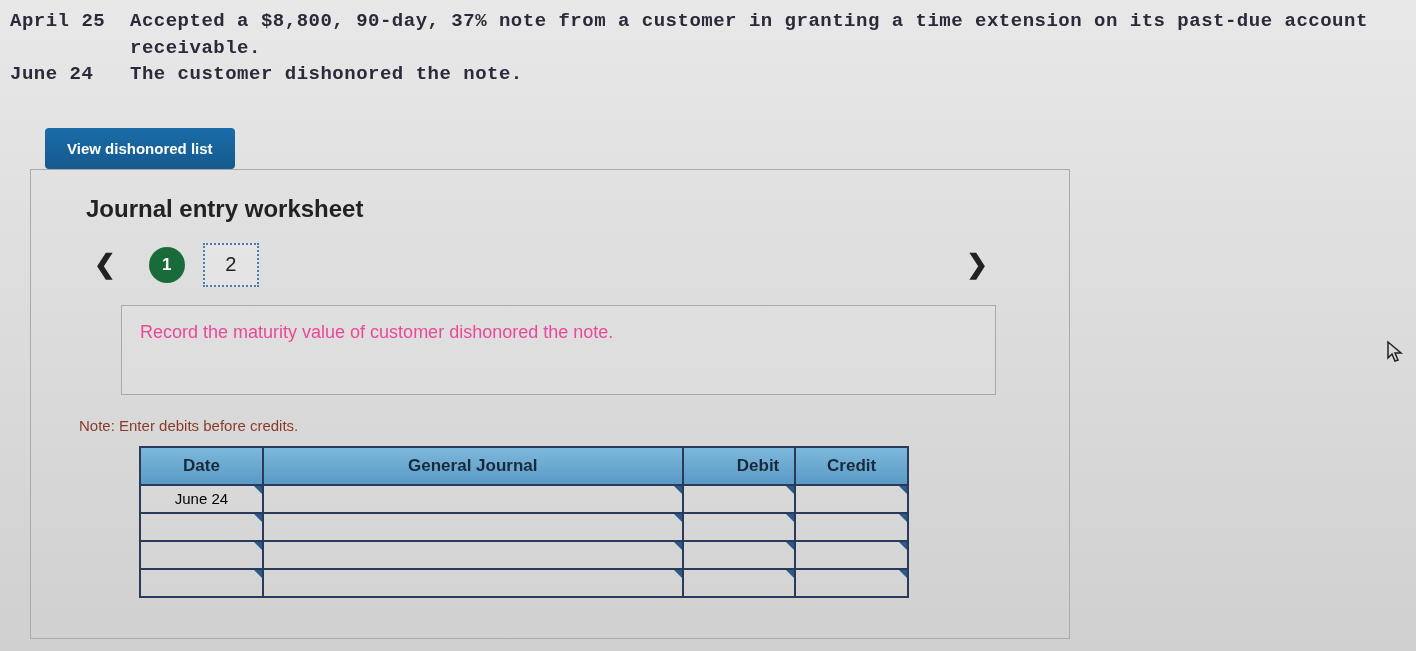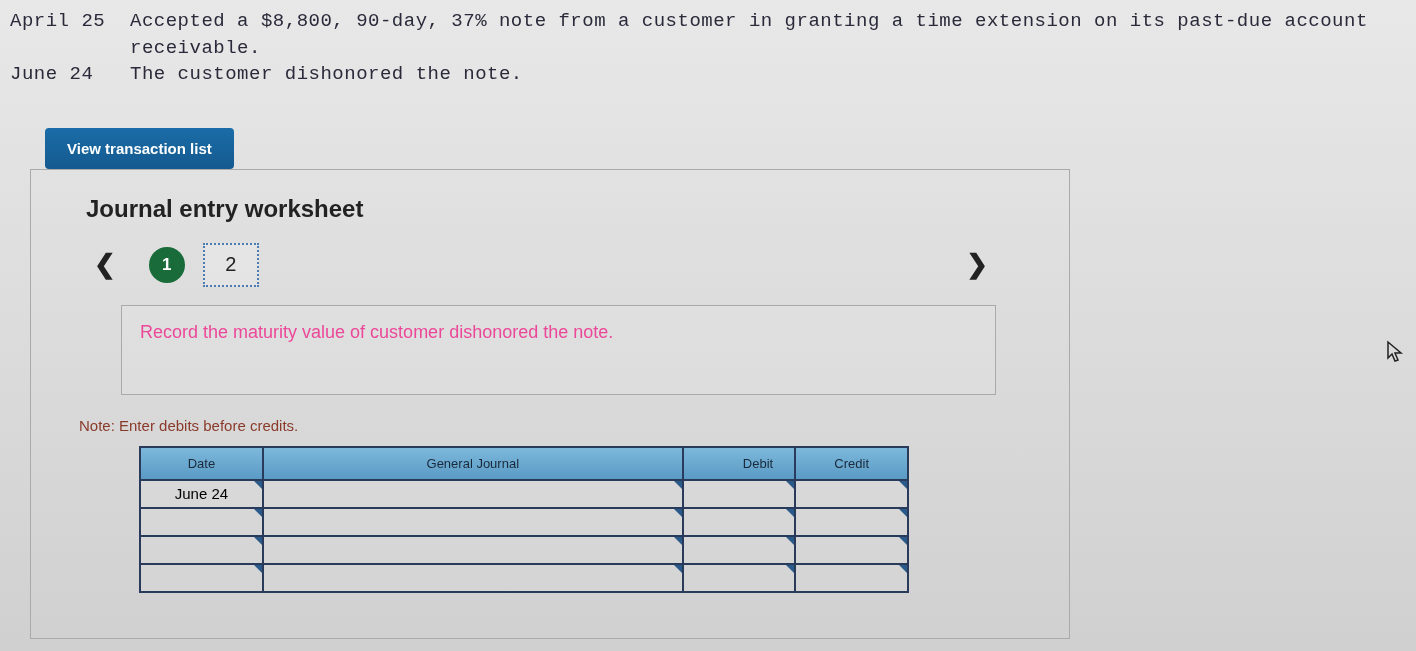--- a/index.html
+++ b/index.html
@@ -26,6 +26,7 @@
     .transaction-row {
       display: flex;
       gap: 20px;
+      font-weight: bold;
     }
     .transaction-date {
       min-width: 100px;

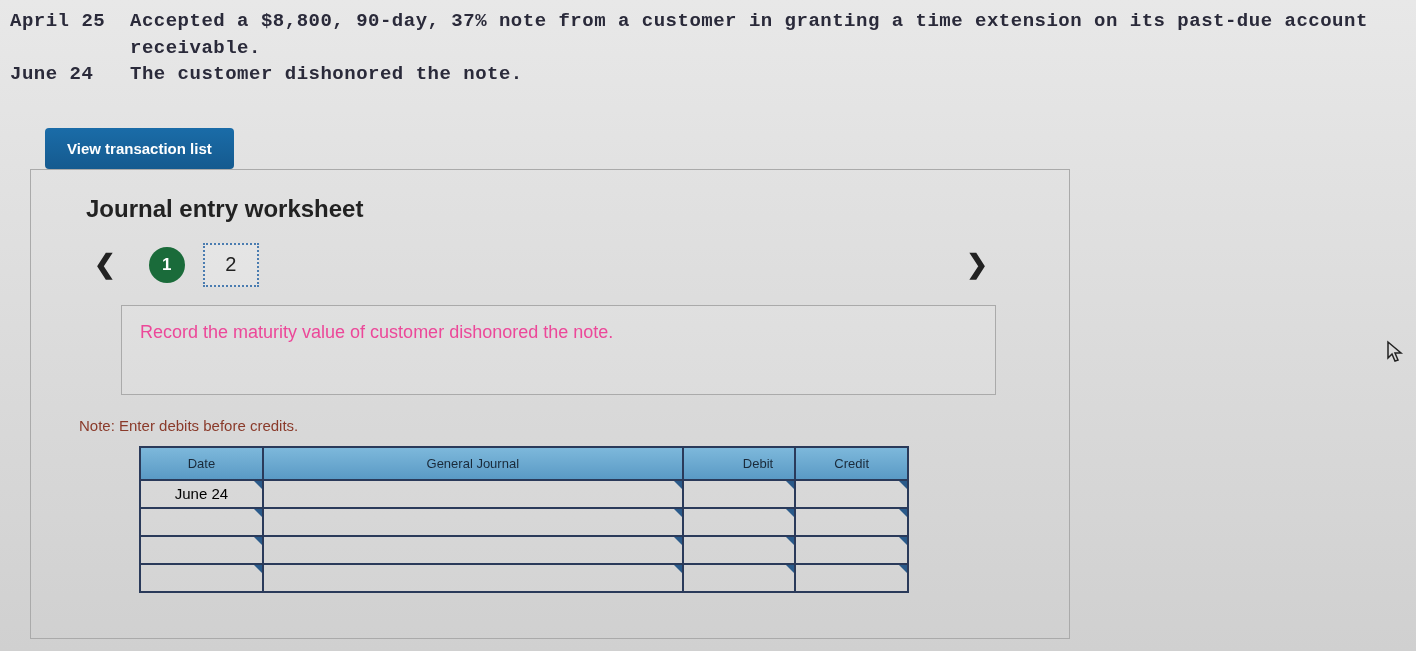--- a/index.html
+++ b/index.html
@@ -182,7 +182,7 @@
   </div>
 </div>
 
-<button class="view-transaction-btn">View transaction list</button>
+<button class="view-transaction-btn">View dishonored list</button>
 
 <div class="worksheet-panel">
   <div class="worksheet-title">Journal entry worksheet</div>

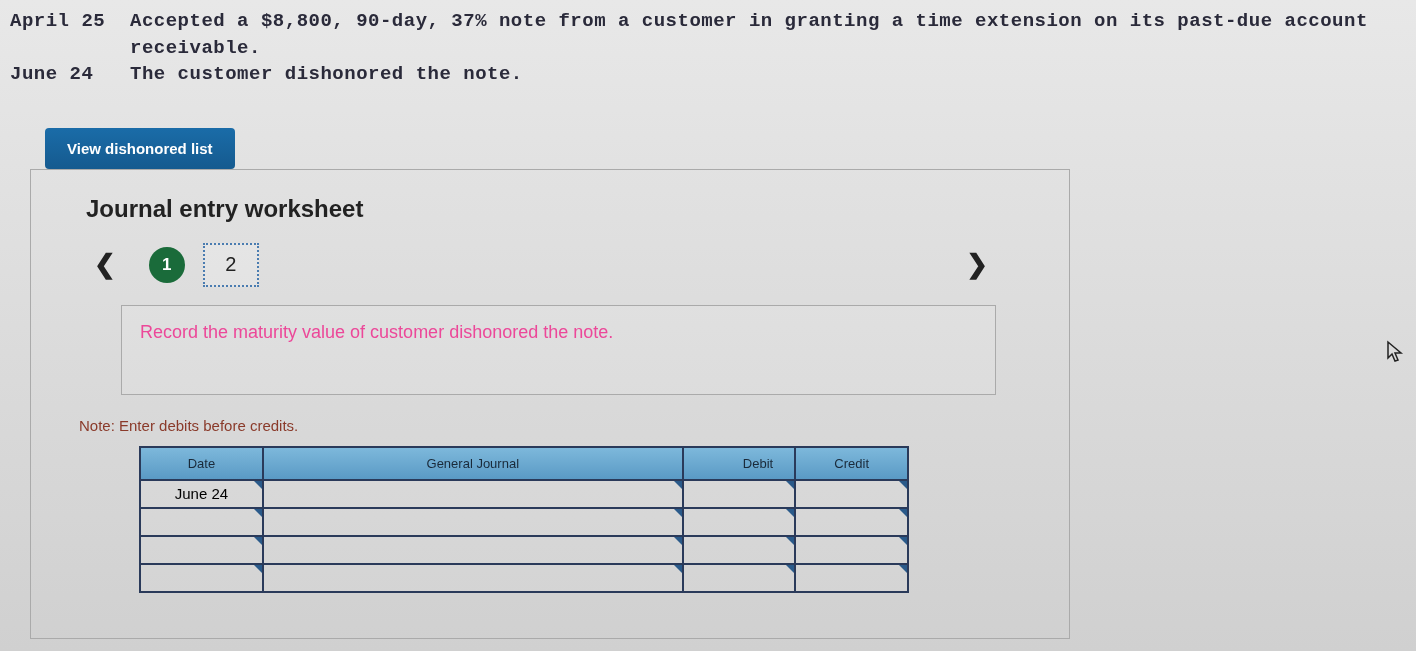--- a/index.html
+++ b/index.html
@@ -131,8 +131,8 @@
     .journal-table th {
       background: linear-gradient(to bottom, #7db8db, #5a9ac5);
       color: #1a2a3a;
-      font-weight: normal;
-      font-size: 13px;
+      font-weight: bold;
+      font-size: 17px;
       padding: 8px 6px;
       border: 2px solid #2a3a5a;
       text-align: center;

